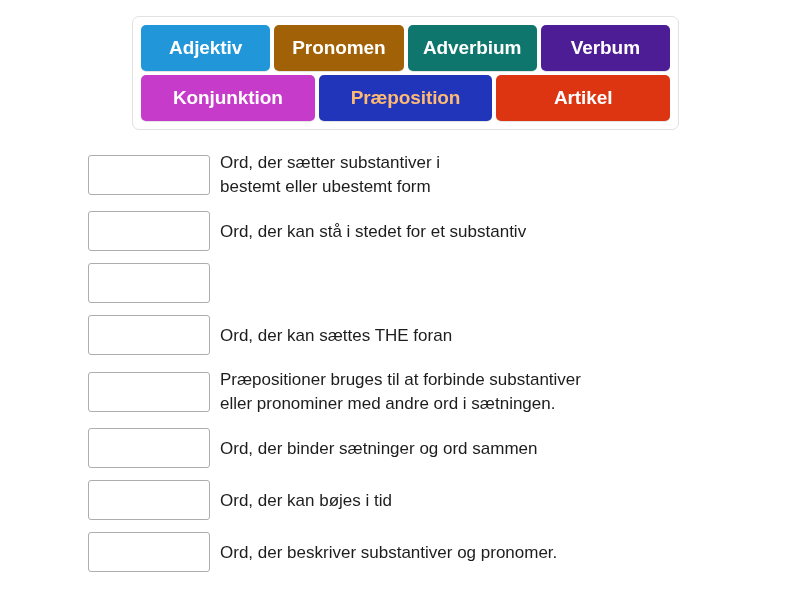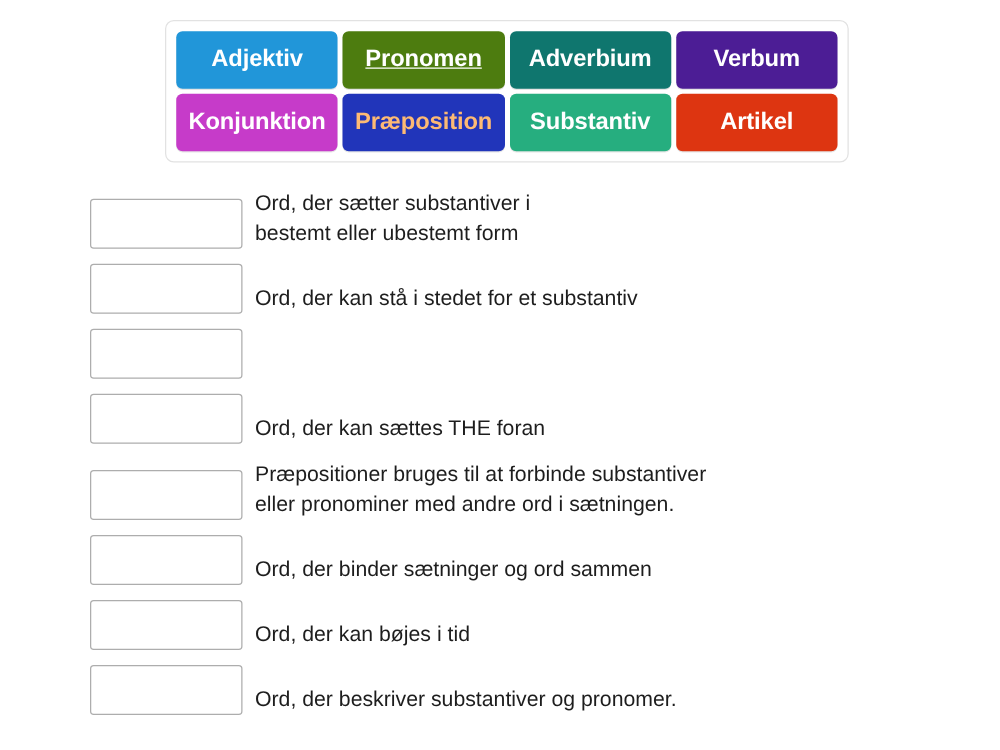--- a/index.html
+++ b/index.html
@@ -100,7 +100,7 @@
       <div class="tile" style="background-color: rgb(33, 150, 217); color: rgb(255, 255, 255);">
         <span>Adjektiv</span>
       </div>
-      <div class="tile" style="background-color: #4d7c0f; color: rgb(255, 255, 255); text-decoration: underline;">
+      <div class="tile" style="background-color: #a16207; color: rgb(255, 255, 255);">
         <span>Pronomen</span>
       </div>
       <div class="tile" style="background-color: #0f766e; color: rgb(255, 255, 255);">

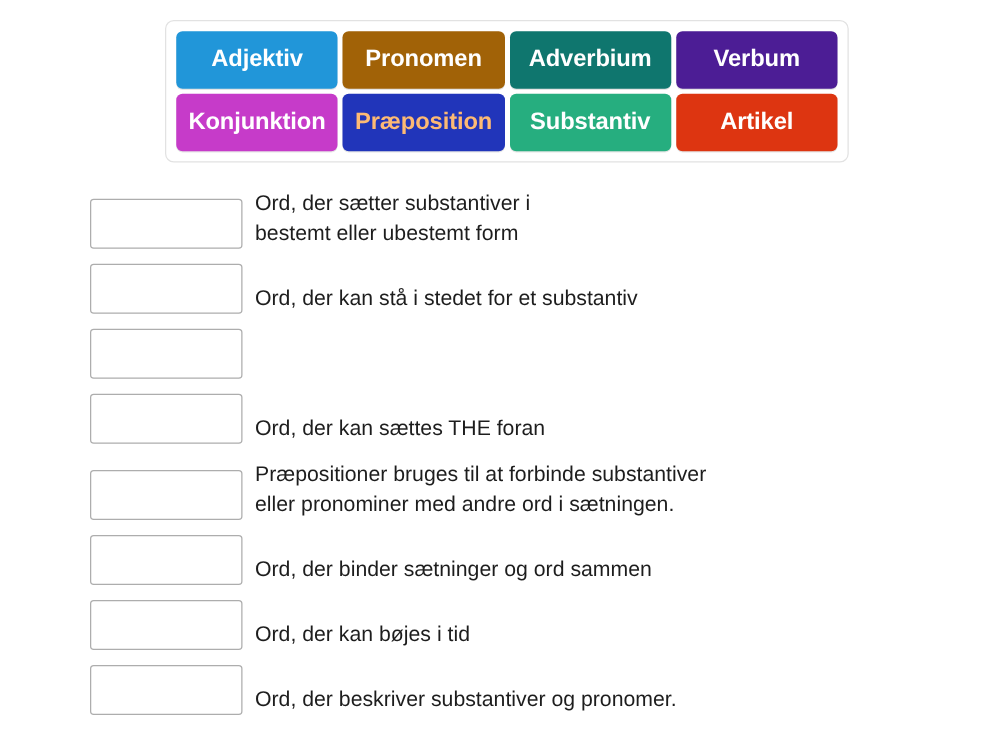--- a/index.html
+++ b/index.html
@@ -117,9 +117,6 @@
       <div class="tile" style="background-color: rgb(33, 53, 186); color: #fdba74;">
         <span>Præposition</span>
       </div>
-      <div class="tile" style="background-color: rgb(38, 174, 127); color: rgb(255, 255, 255);">
-        <span>Substantiv</span>
-      </div>
       <div class="tile" style="background-color: rgb(221, 53, 17); color: rgb(255, 255, 255);">
         <span>Artikel</span>
       </div>

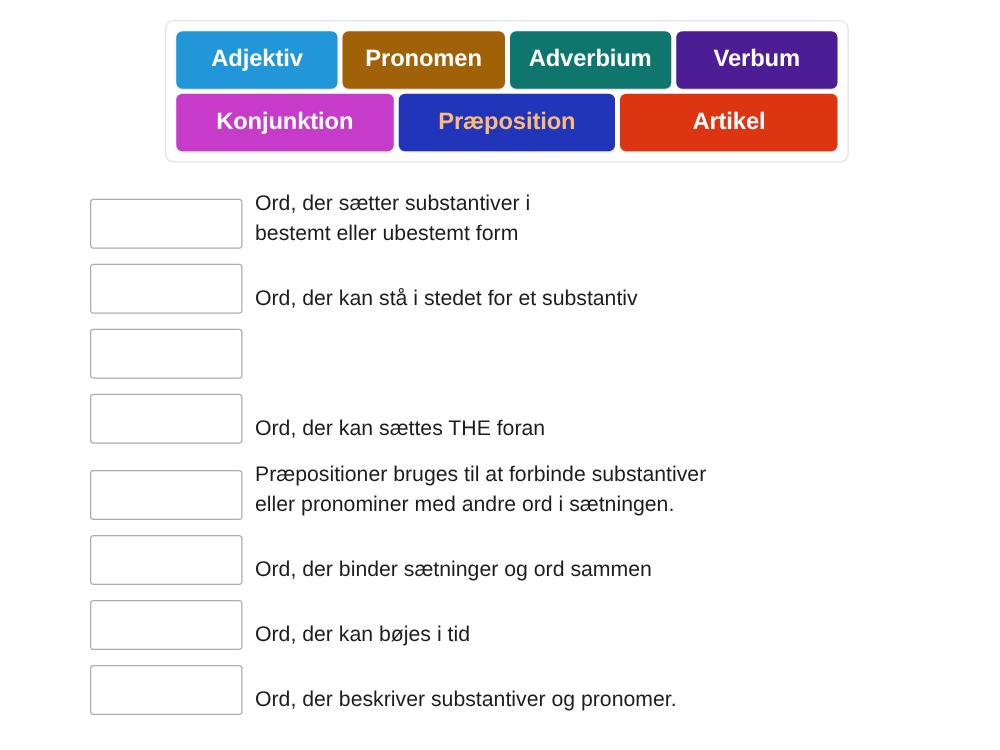--- a/index.html
+++ b/index.html
@@ -65,9 +65,10 @@
   }
   .row {
     display: flex;
-    align-items: flex-end;
+    align-items: center;
     padding: 0 0 0 72px;
     margin-bottom: 12px;
+    margin-left: 16px;
   }
   .dropzone {
     flex: 0 0 auto;

